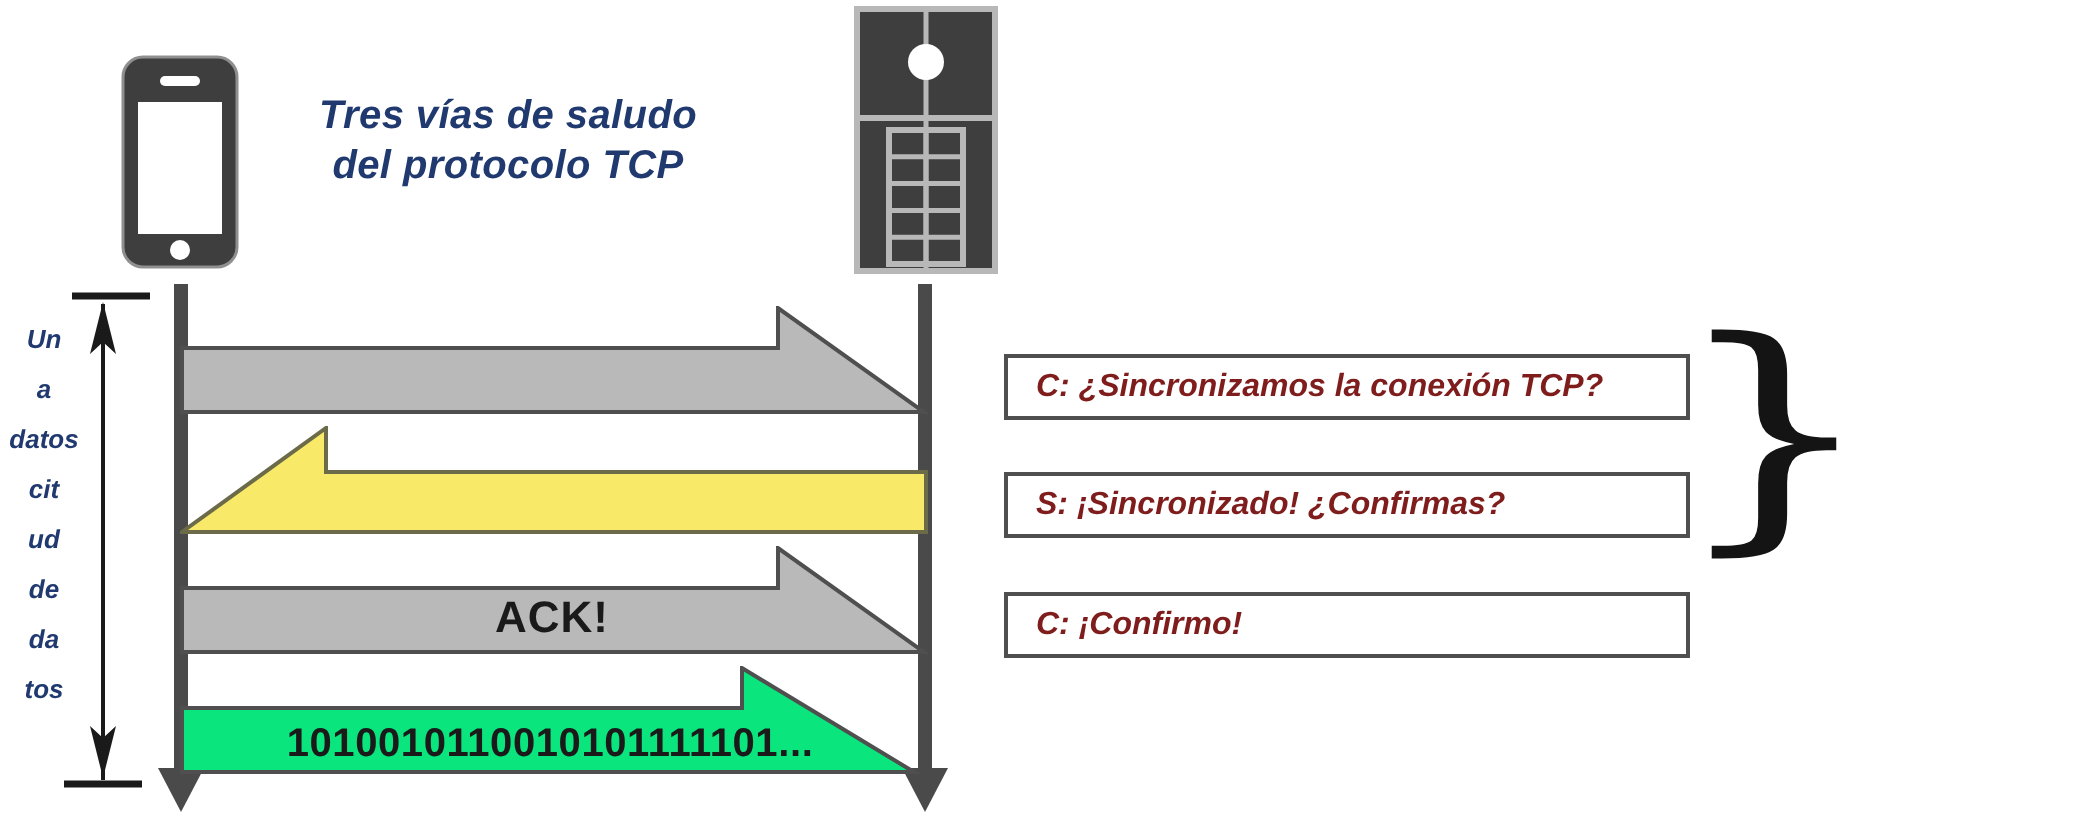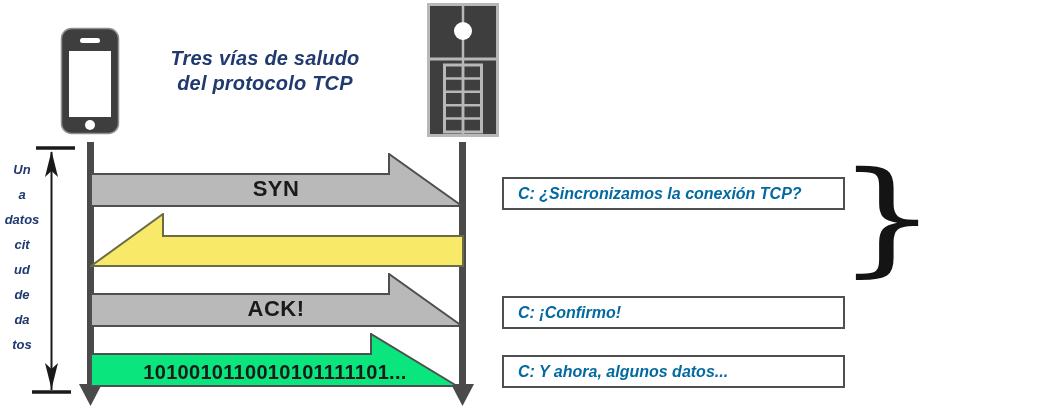--- a/index.html
+++ b/index.html
@@ -12,7 +12,7 @@
 
   
   .title {
-    left:152px; top:46px; width:226px; text-align:center;
+    left:141px; top:46px; width:226px; text-align:center;
     color:#203a70; font-style:italic; font-weight:700; font-size:20px; line-height:25px;
     letter-spacing:0.2px;
   }

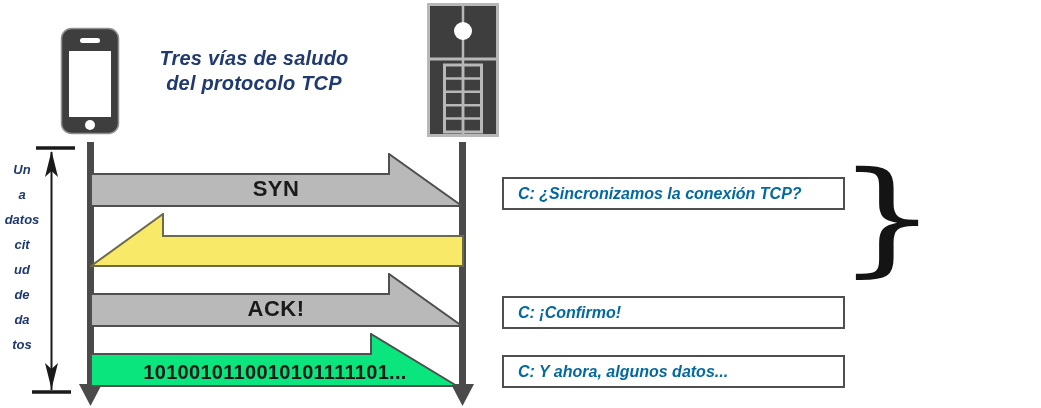--- a/index.html
+++ b/index.html
@@ -113,7 +113,6 @@
   <svg class="abs" style="left:90px; top:153px;" width="374" height="54" viewBox="0 0 374 54">
     <path d="M 1 21 H 299 V 1 L 372 53 H 1 Z" stroke-width="2" stroke="#4f4f4f" fill="#b9b9b9"></path>
   </svg>
-  <div class="abs msg-label big" style="top:176px;">SYN</div>
 
   <svg class="abs" style="left:90px; top:213px;" width="374" height="54" viewBox="0 0 374 54">
     <path d="M 373 23 H 73 V 1 L 1 53 H 373 Z" stroke-width="2" stroke="#6b6b4a" fill="#f8e968"></path>

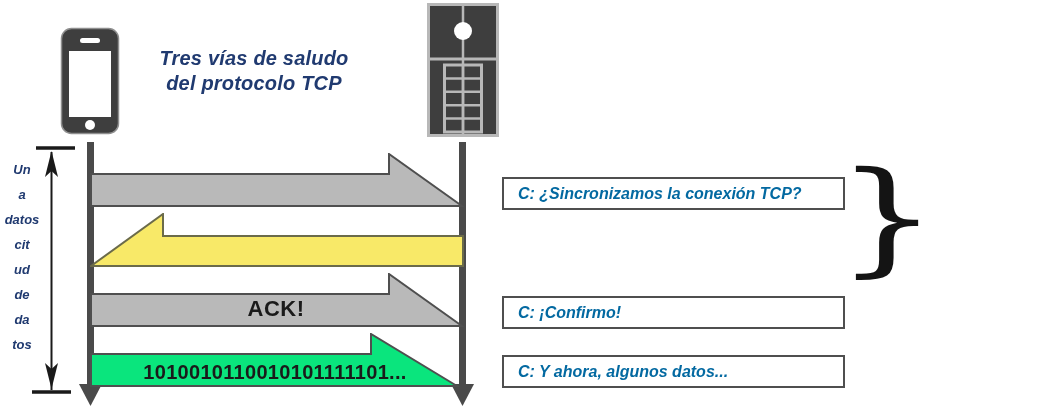--- a/index.html
+++ b/index.html
@@ -38,7 +38,7 @@
   .note-box {
     left:502px; width:343px; height:33px; background:#ffffff;
     border:2px solid #4f4f4f; display:flex; align-items:center;
-    padding-left:14px; color:#0369a1; font-style:italic; font-weight:700; font-size:16px;
+    padding-left:14px; color:#7f1d1d; font-style:italic; font-weight:700; font-size:16px;
     white-space:nowrap;
   }
 

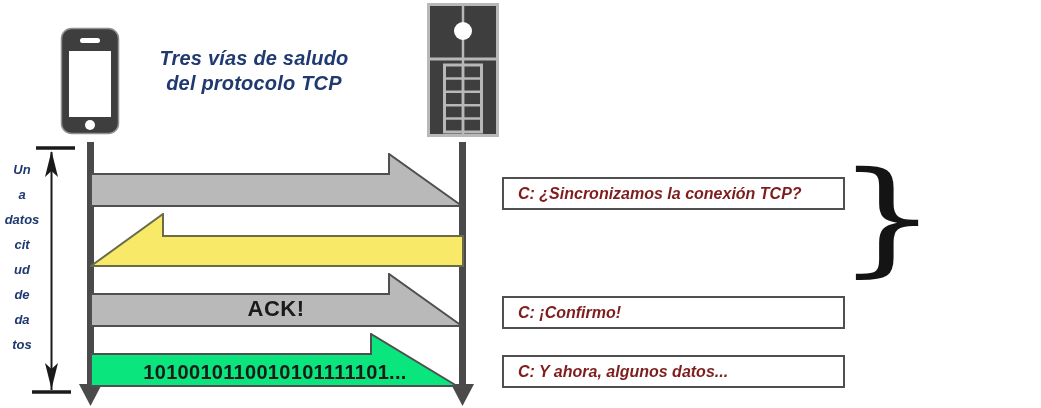--- a/index.html
+++ b/index.html
@@ -131,6 +131,9 @@
   <div class="abs note-box" style="top:177px;">
     <span>C: ¿Sincronizamos la conexión TCP?</span>
   </div>
+  <div class="abs note-box" style="top:236px;">
+    <span>S: ¡Sincronizado! ¿Confirmas?</span>
+  </div>
   <div class="abs note-box" style="top:296px;">
     <span>C: ¡Confirmo!</span>
   </div>

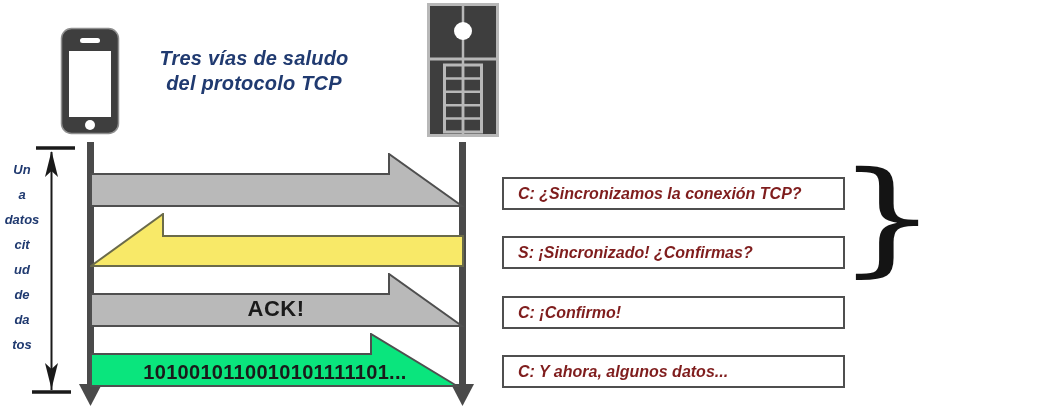--- a/index.html
+++ b/index.html
@@ -137,9 +137,6 @@
   <div class="abs note-box" style="top:296px;">
     <span>C: ¡Confirmo!</span>
   </div>
-  <div class="abs note-box" style="top:355px;">
-    <span>C: Y ahora, algunos datos...</span>
-  </div>
 
   <div class="abs brace">}</div>
 

